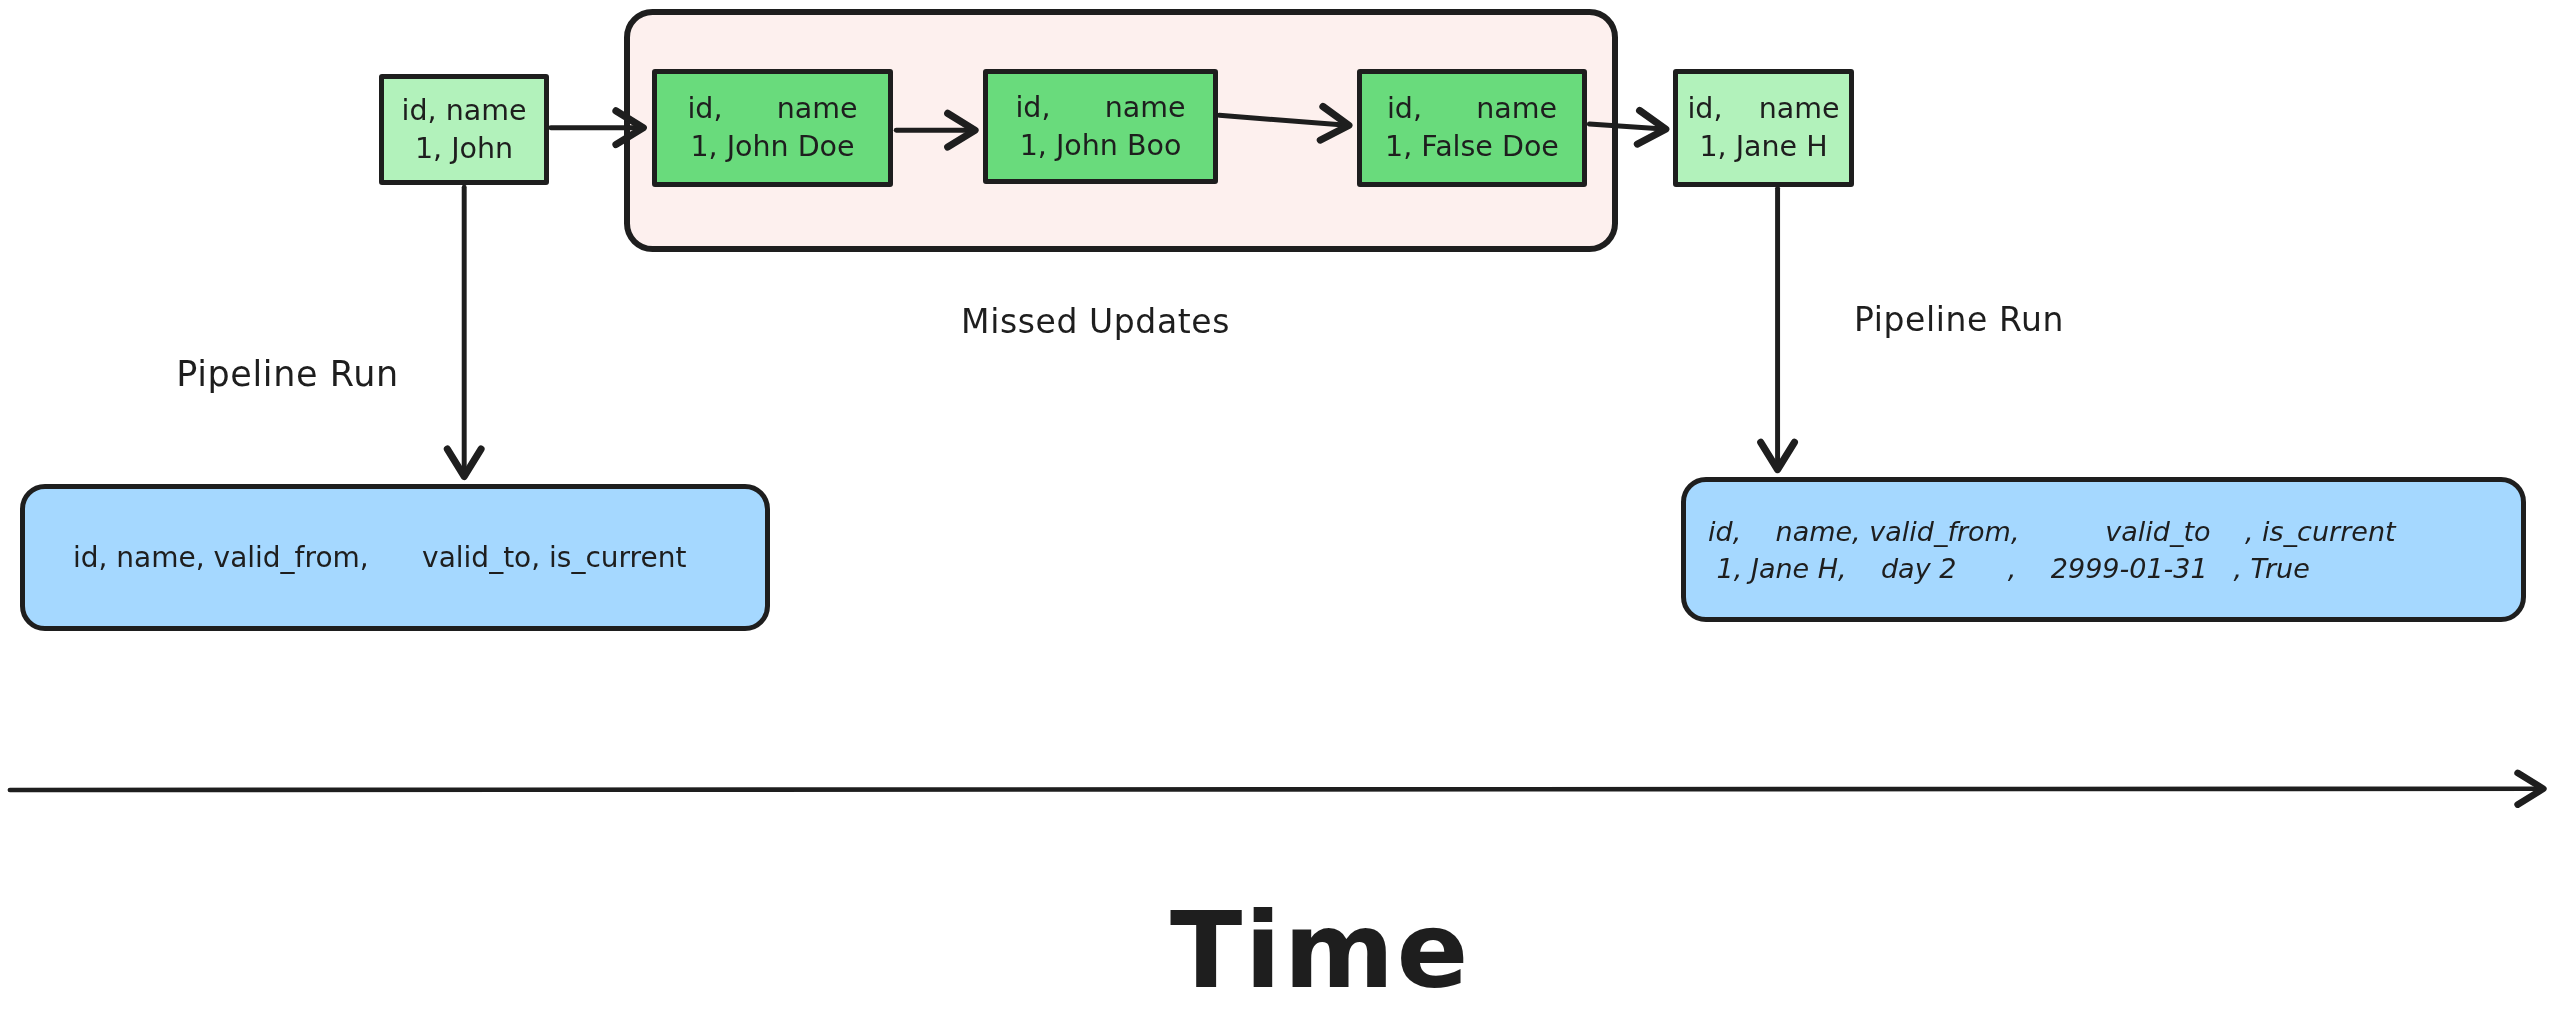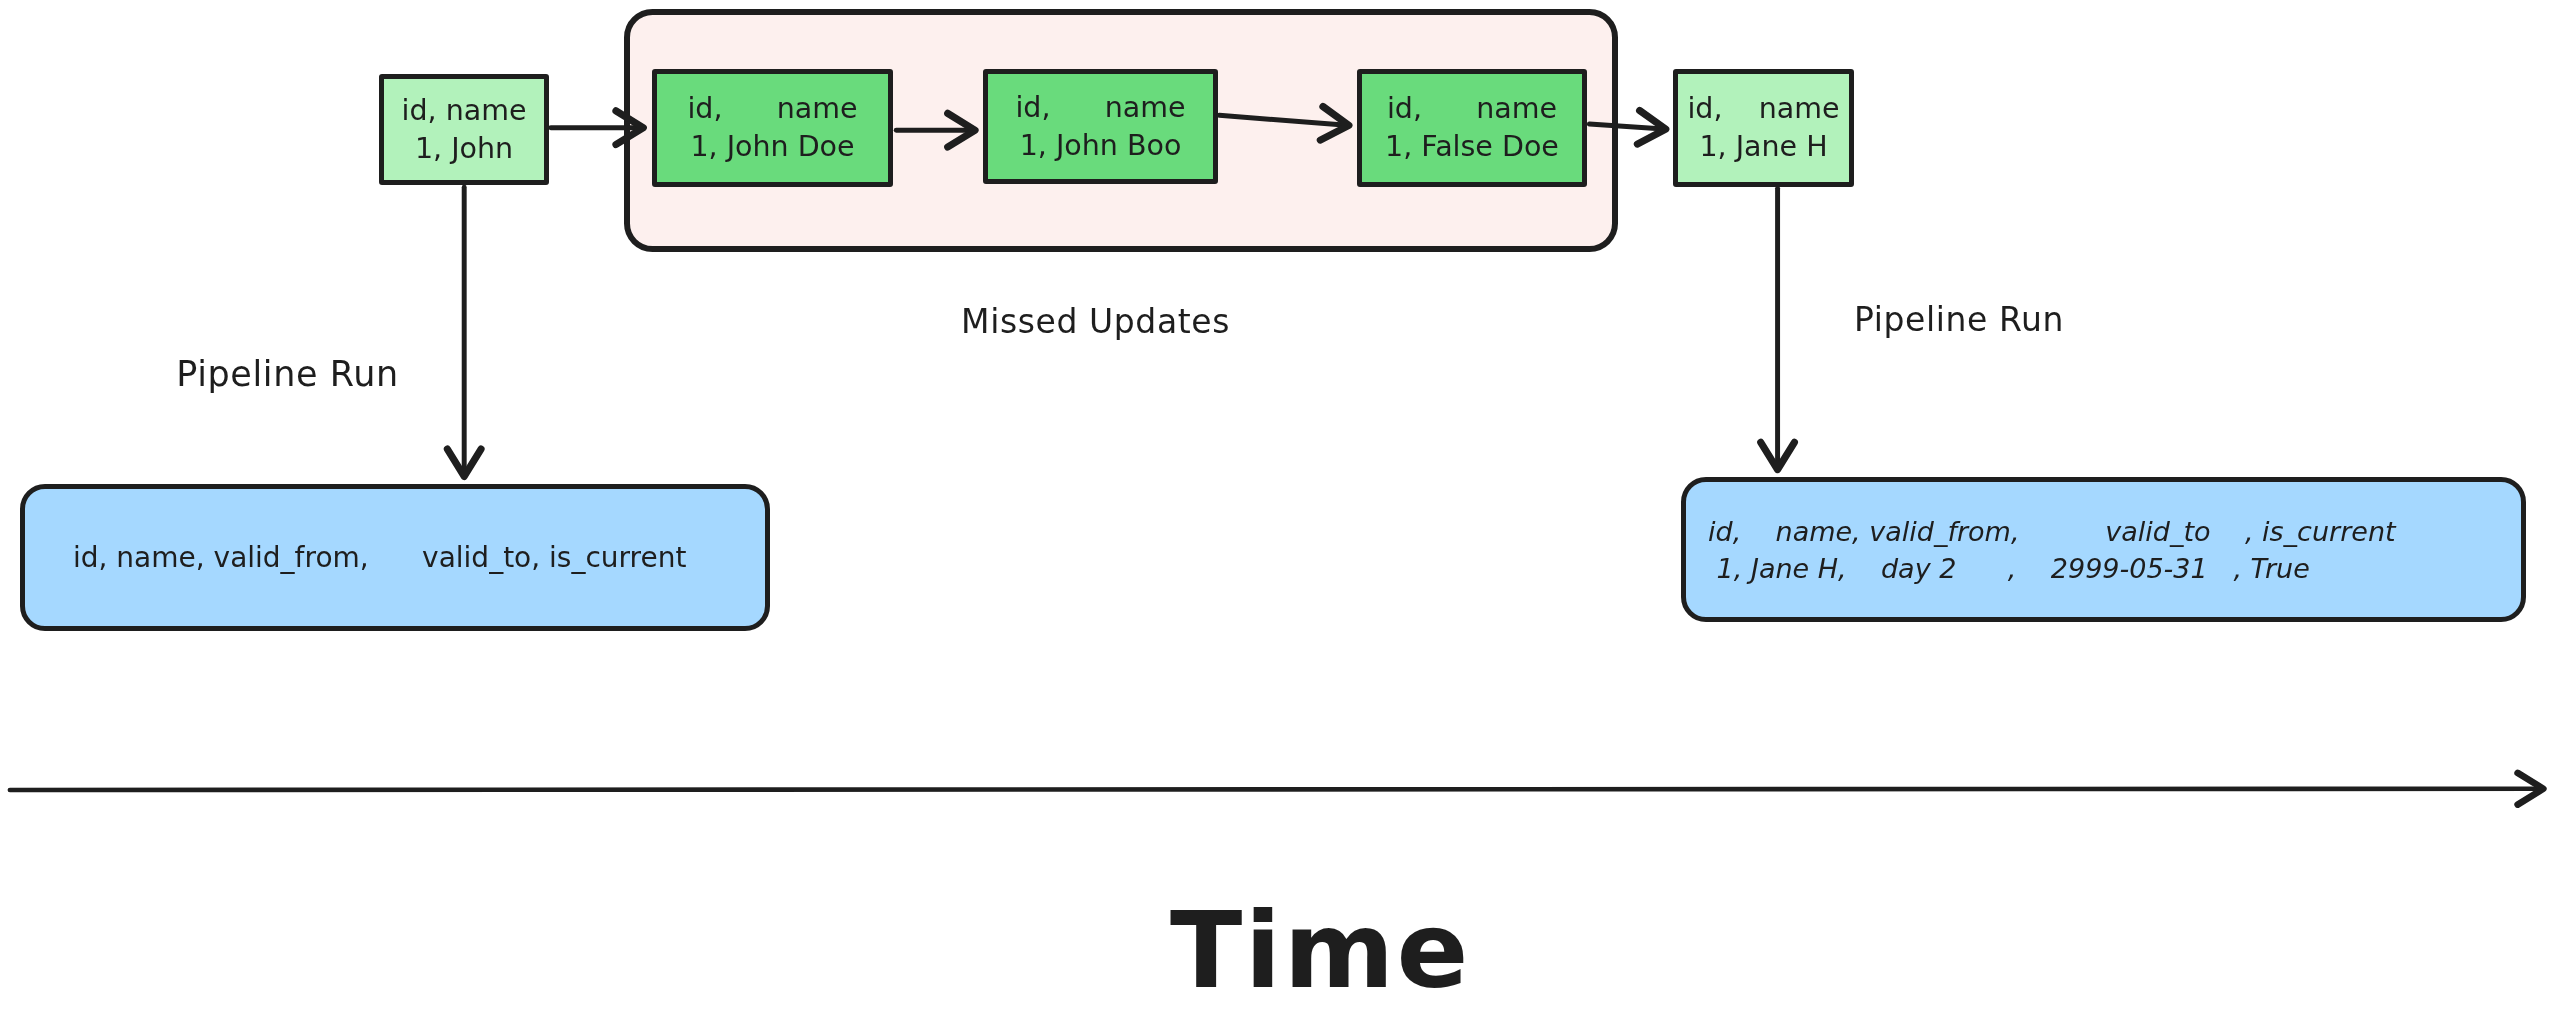--- a/index.html
+++ b/index.html
@@ -78,7 +78,7 @@
 
 <div class="table-box" style="left:1681px;top:477px;width:845px;height:145px;padding-left:22px;font-size:27px;line-height:37px;font-style:italic;">
   <span class="pre">id,    name, valid_from,          valid_to    , is_current</span>
-  <span class="pre"> 1, Jane H,    day 2      ,    2999-05-31   , True</span>
+  <span class="pre"> 1, Jane H,    day 2      ,    2999-01-31   , True</span>
 </div>
 
 <svg class="overlay" width="2576" height="1026" viewBox="0 0 4162 1657">

